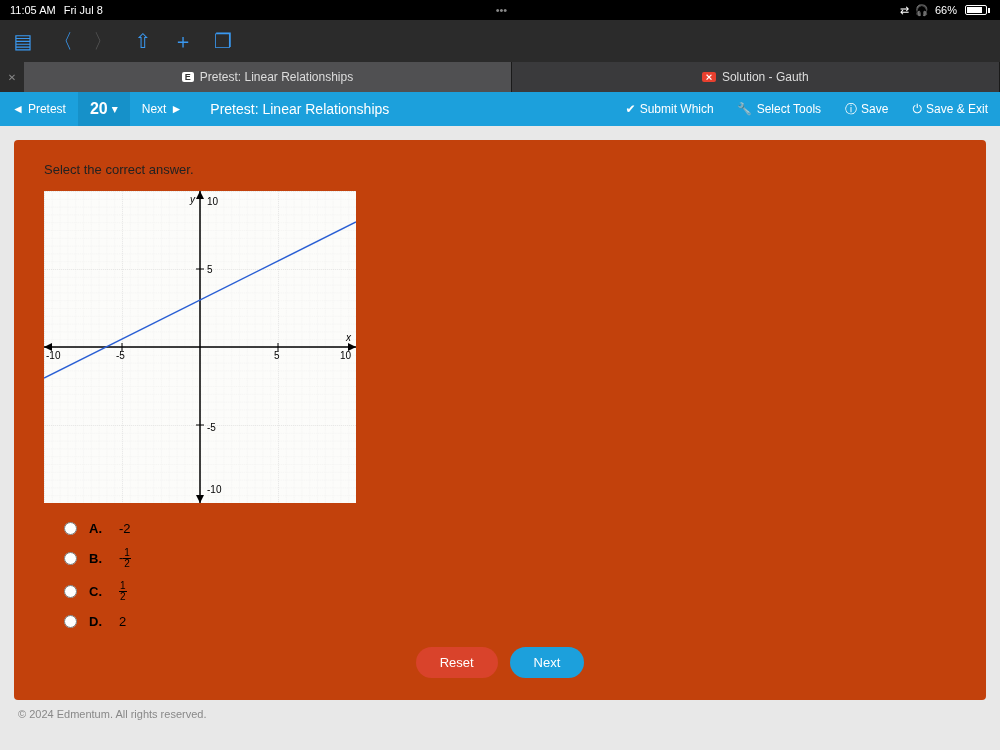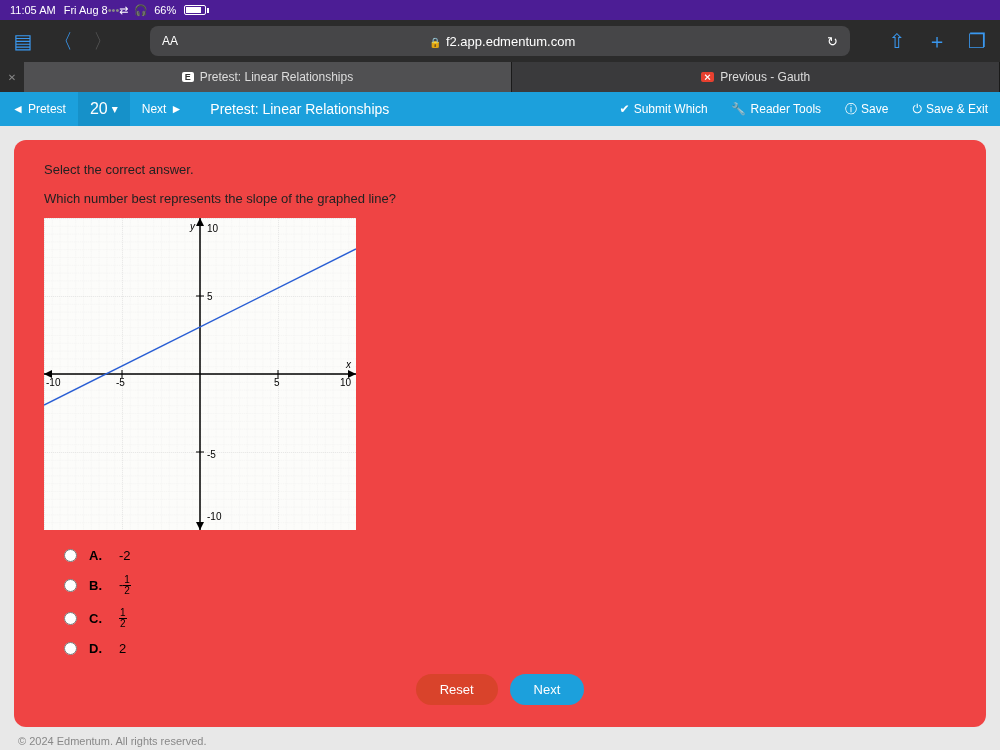--- a/index.html
+++ b/index.html
@@ -4,7 +4,7 @@
 <style>
 *{margin:0;padding:0;box-sizing:border-box;font-family:-apple-system,Helvetica,Arial,sans-serif}
 body{background:#1a1a1a;width:1000px;height:750px;overflow:hidden}
-.status-bar{height:20px;background:#4c1d95;color:#fff;font-size:11px;display:flex;align-items:center;padding:0 10px;justify-content:flex-start}
+.status-bar{height:20px;background:#000000;color:#fff;font-size:11px;display:flex;align-items:center;padding:0 10px;justify-content:space-between}
 .status-left{display:flex;gap:8px}
 .status-right{display:flex;gap:6px;align-items:center}
 .status-center{color:#888}

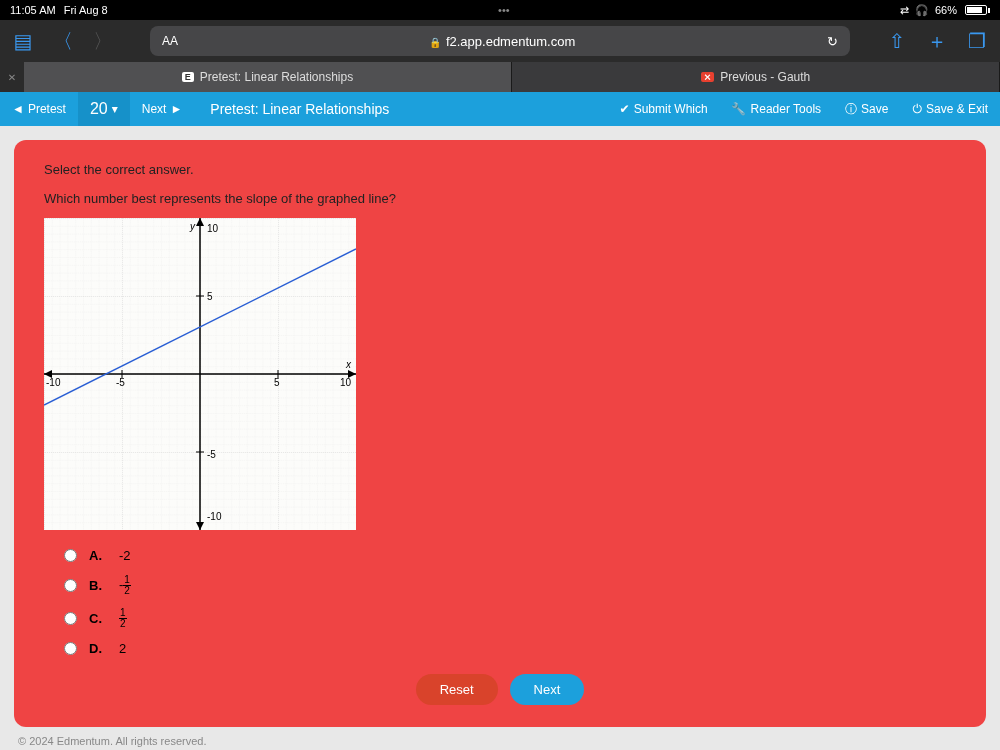--- a/index.html
+++ b/index.html
@@ -56,7 +56,7 @@
 <div class="status-bar">
   <div class="status-left">
     <span>11:05 AM</span>
-    <span>Fri Aug 8</span>
+    <span>Fri Jul 8</span>
   </div>
   <div class="status-center">•••</div>
   <div class="status-right">

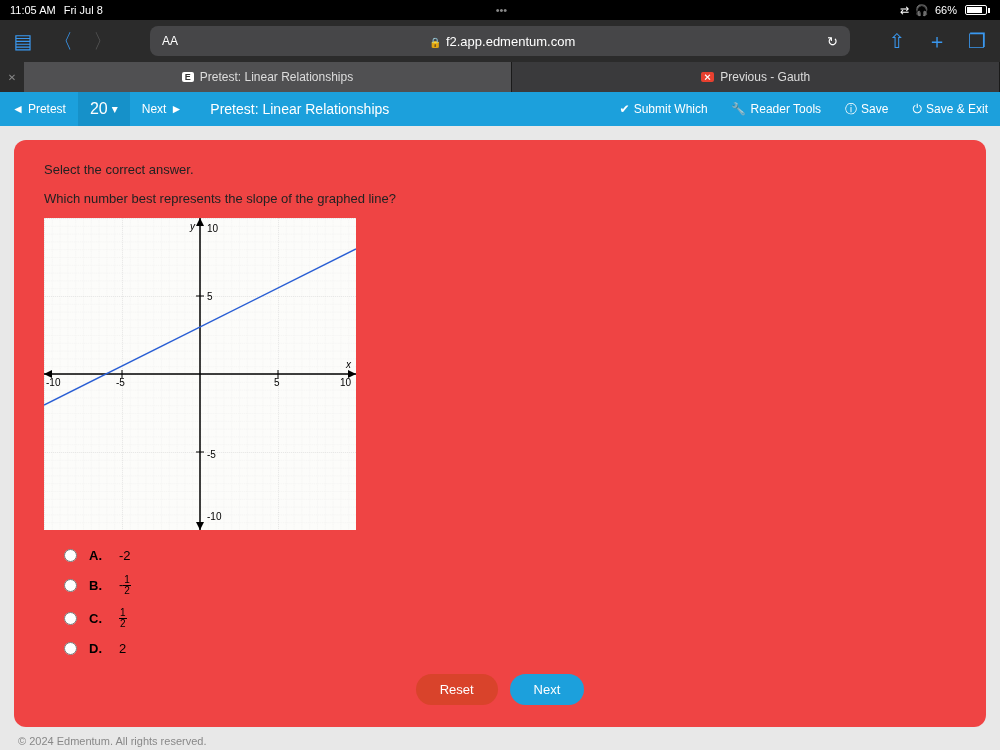--- a/index.html
+++ b/index.html
@@ -76,11 +76,6 @@
   <span class="sidebar-icon">▤</span>
   <span class="nav-back">〈</span>
   <span class="nav-fwd">〉</span>
-  <div class="url-bar">
-    <span class="aa">AA</span>
-    <span class="url-center"><span class="lock">🔒</span> <span>f2.app.edmentum.com</span></span>
-    <span class="reload">↻</span>
-  </div>
   <span class="share-i">⇧</span>
   <span class="plus-i">＋</span>
   <span class="tabs-i">❐</span>

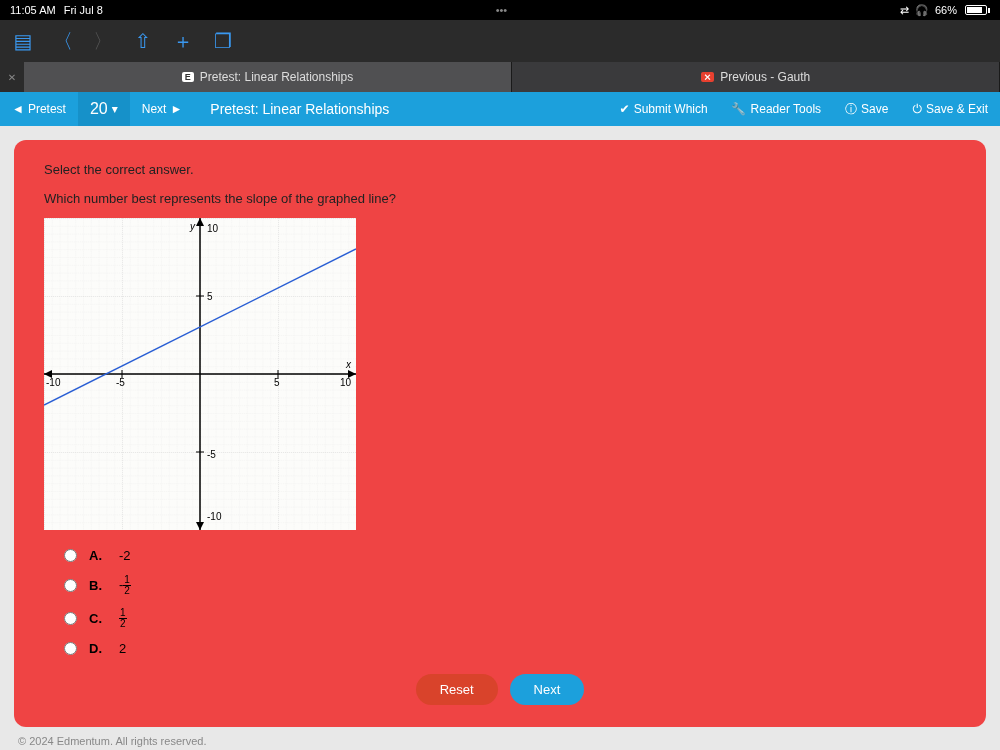--- a/index.html
+++ b/index.html
@@ -89,7 +89,7 @@
   </div>
   <div class="tab">
     <span class="tab-badge red">⨯</span>
-    <span>Previous - Gauth</span>
+    <span>Solution - Gauth</span>
   </div>
 </div>
 

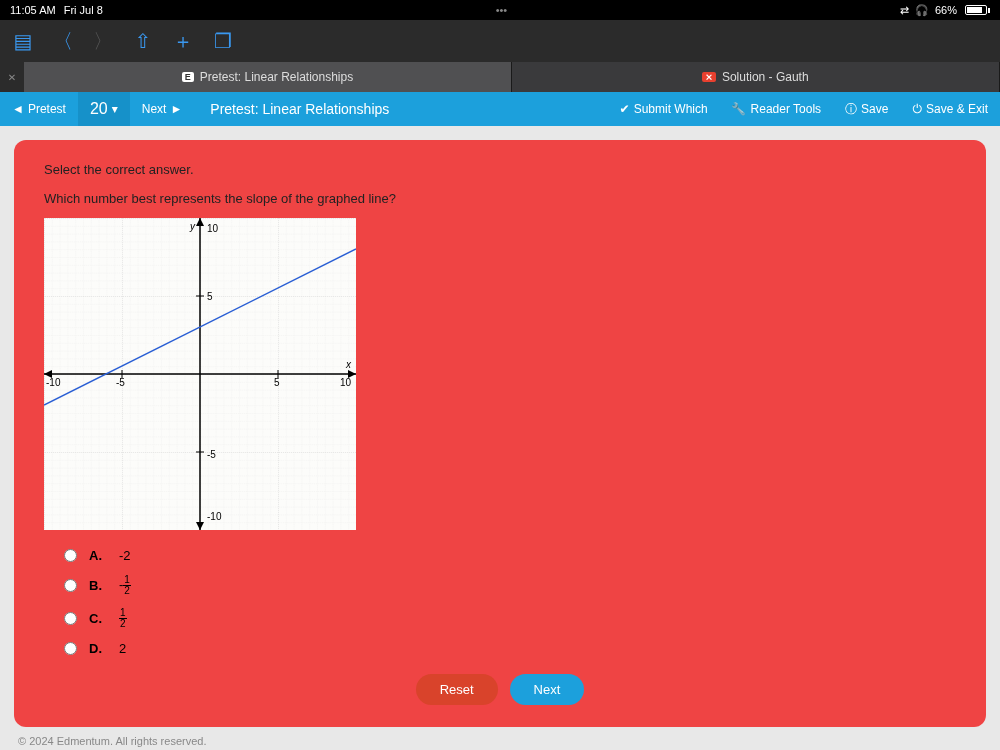--- a/index.html
+++ b/index.html
@@ -24,7 +24,7 @@
 .blue-bar{height:34px;background:#1ca0dc;display:flex;align-items:center;color:#fff;font-size:12px}
 .bb-btn{padding:0 12px;height:100%;display:flex;align-items:center;gap:4px;cursor:pointer}
 .bb-btn.dark{background:#1691c9}
-.bb-num{font-size:16px;font-weight:400}
+.bb-num{font-size:16px;font-weight:700}
 .bb-title{padding-left:16px;font-size:14px}
 .bb-spacer{flex:1}
 .content{background:#e8e8e8;height:624px;overflow:auto;padding:14px}

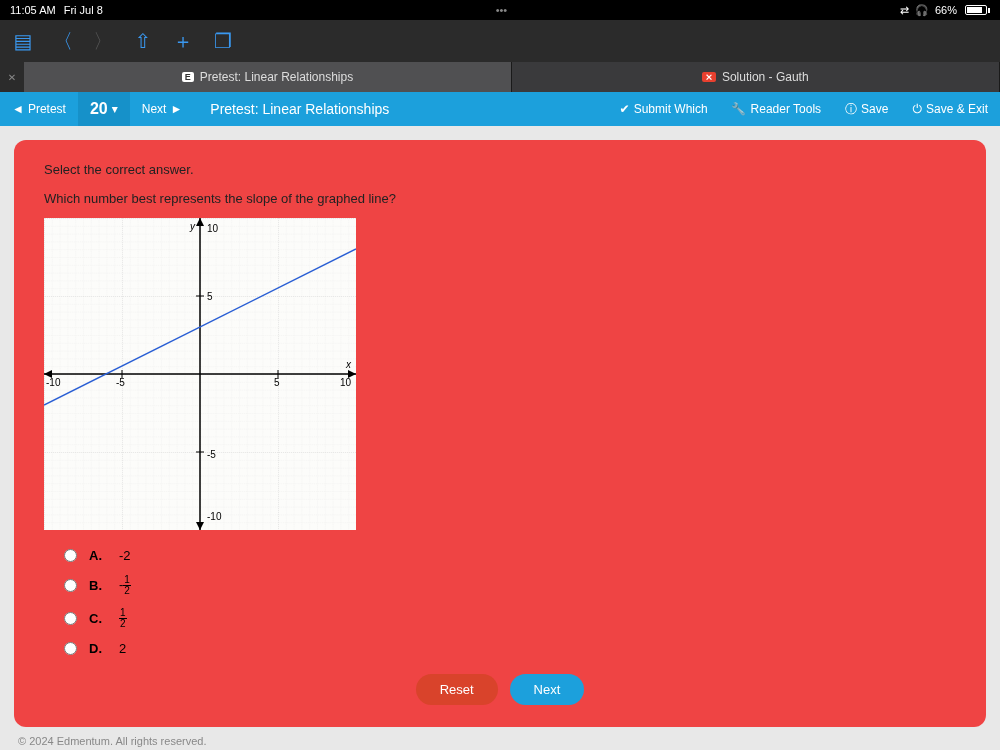--- a/index.html
+++ b/index.html
@@ -114,7 +114,7 @@
     </div>
   <div class="bb-btn">
       <span>🔧</span>
-      <span>Reader Tools</span>
+      <span>Select Tools</span>
     </div>
   <div class="bb-btn">
       <span>ⓘ</span>

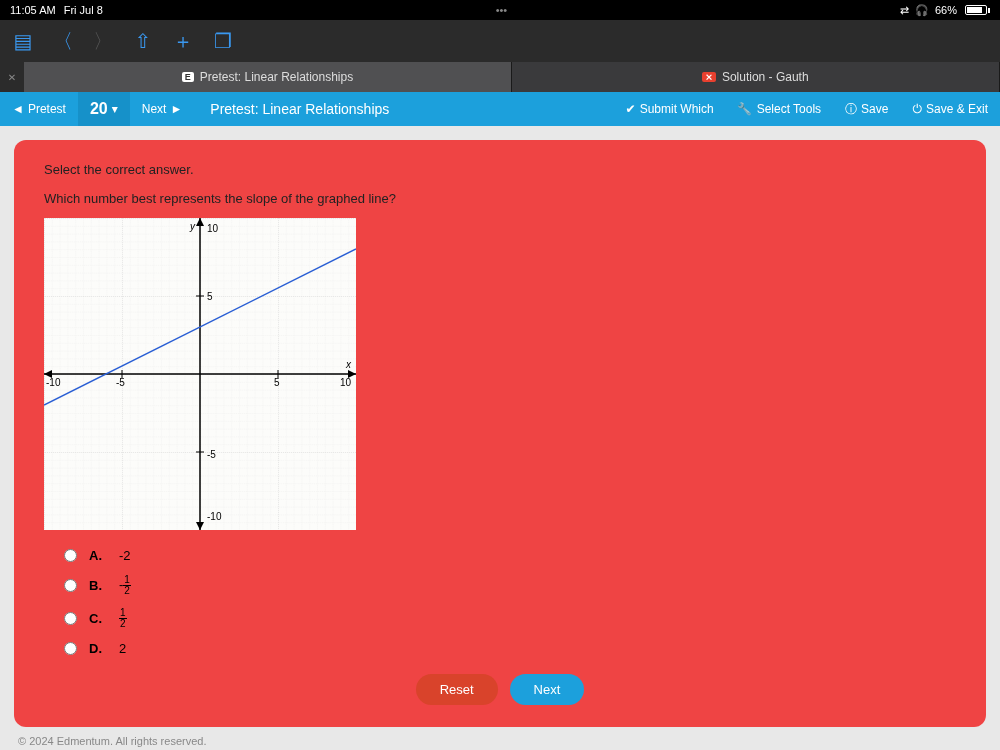--- a/index.html
+++ b/index.html
@@ -28,7 +28,7 @@
 .bb-title{padding-left:16px;font-size:14px}
 .bb-spacer{flex:1}
 .content{background:#e8e8e8;height:624px;overflow:auto;padding:14px}
-.card{background:#ef4444;border-radius:12px;padding:22px 30px;min-height:560px}
+.card{background:#c2410c;border-radius:4px;padding:22px 30px;min-height:560px}
 .prompt1{font-size:13px;color:#222;margin-bottom:14px}
 .prompt2{font-size:13px;color:#222;margin-bottom:12px}
 .graph{width:312px;height:312px;position:relative;background:#fcfcfa;margin-bottom:18px}

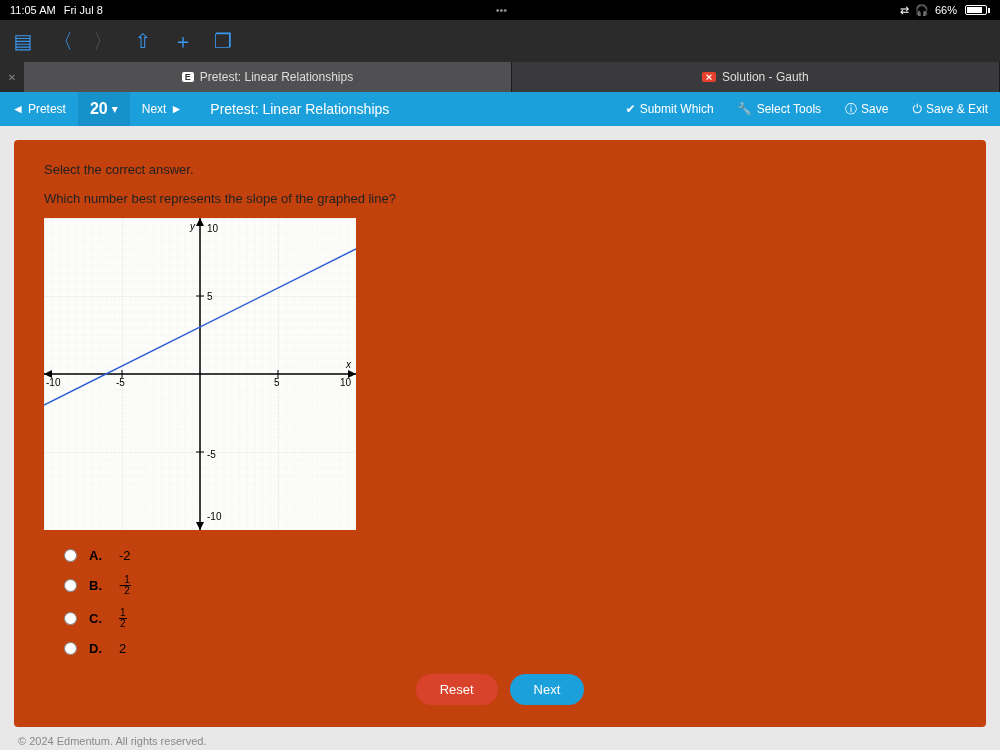--- a/index.html
+++ b/index.html
@@ -129,7 +129,6 @@
 <div class="content">
   <div class="card">
     <p class="prompt1">Select the correct answer.</p>
-    <p class="prompt2">Which number best represents the slope of the graphed line?</p>
 
     <div class="graph">
       <svg width="312" height="312" viewBox="0 0 312 312">

